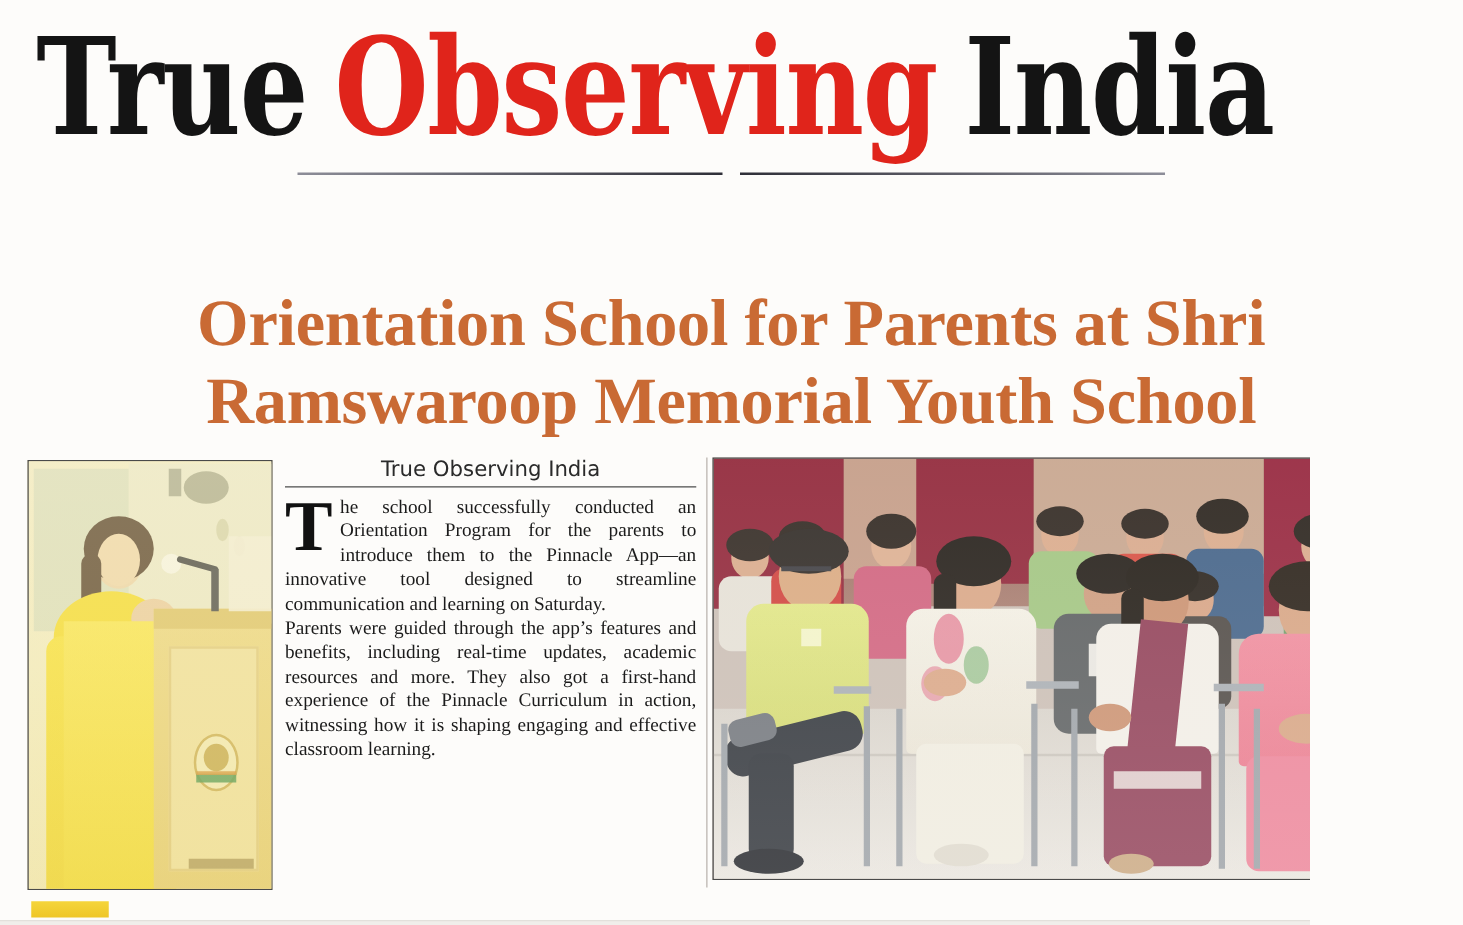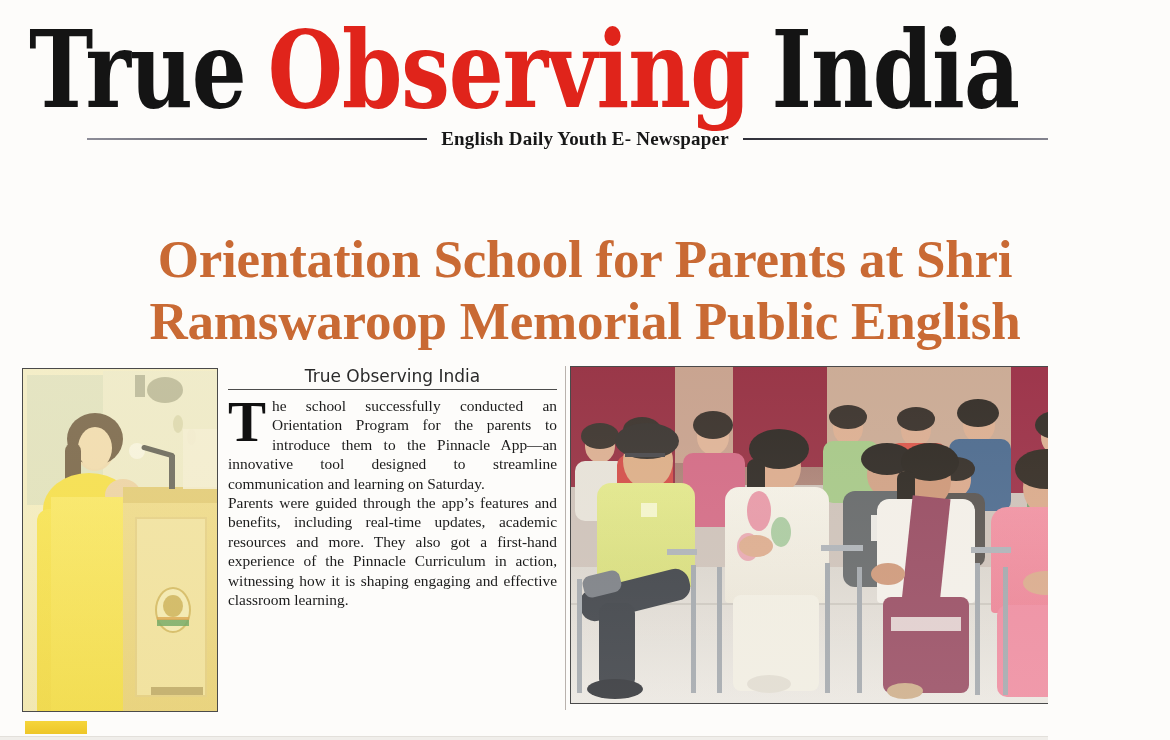--- a/index.html
+++ b/index.html
@@ -226,7 +226,6 @@
 
   <div class="tagline-row">
     <div class="tag-rule left"></div>
-    <div class="tagline-text">English Daily Youth E- Newspaper</div>
     <div class="tag-rule right"></div>
   </div>
 

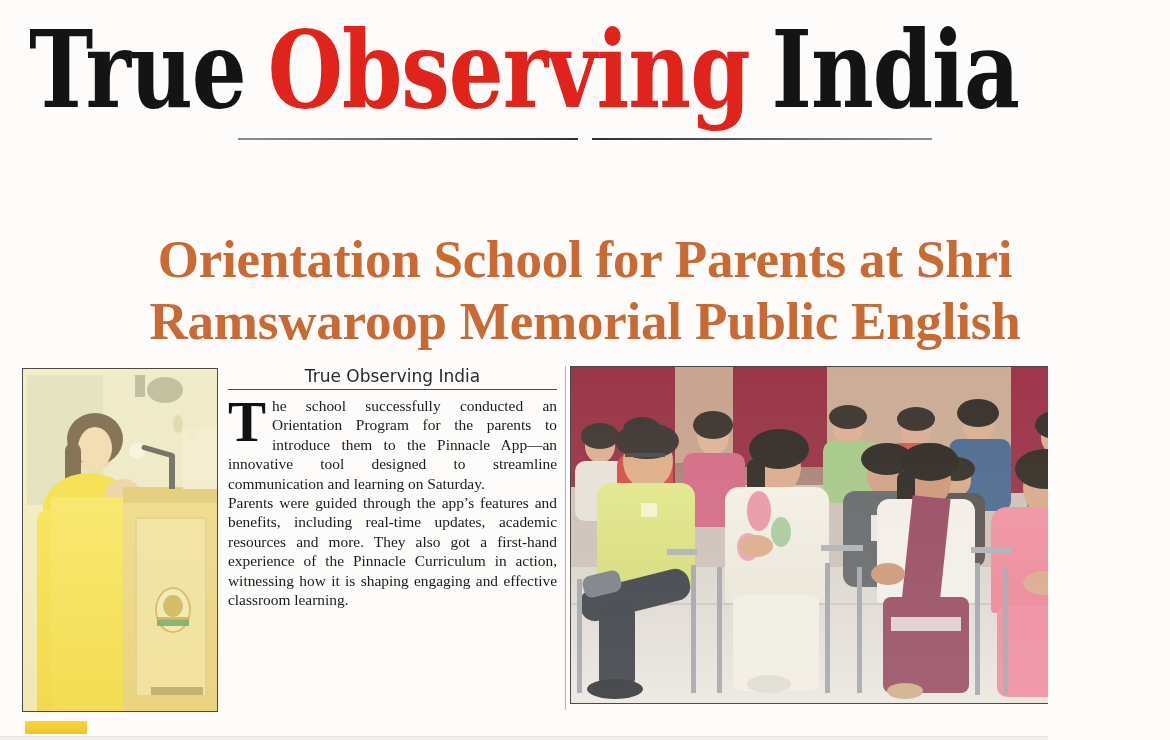--- a/index.html
+++ b/index.html
@@ -232,7 +232,7 @@
 
   <h1 class="headline">
     <span>Orientation School for Parents at Shri</span>
-    <span>Ramswaroop Memorial Public English</span>
+    <span>Ramswaroop Memorial Youth School</span>
   </h1>
 
   <div class="content">

